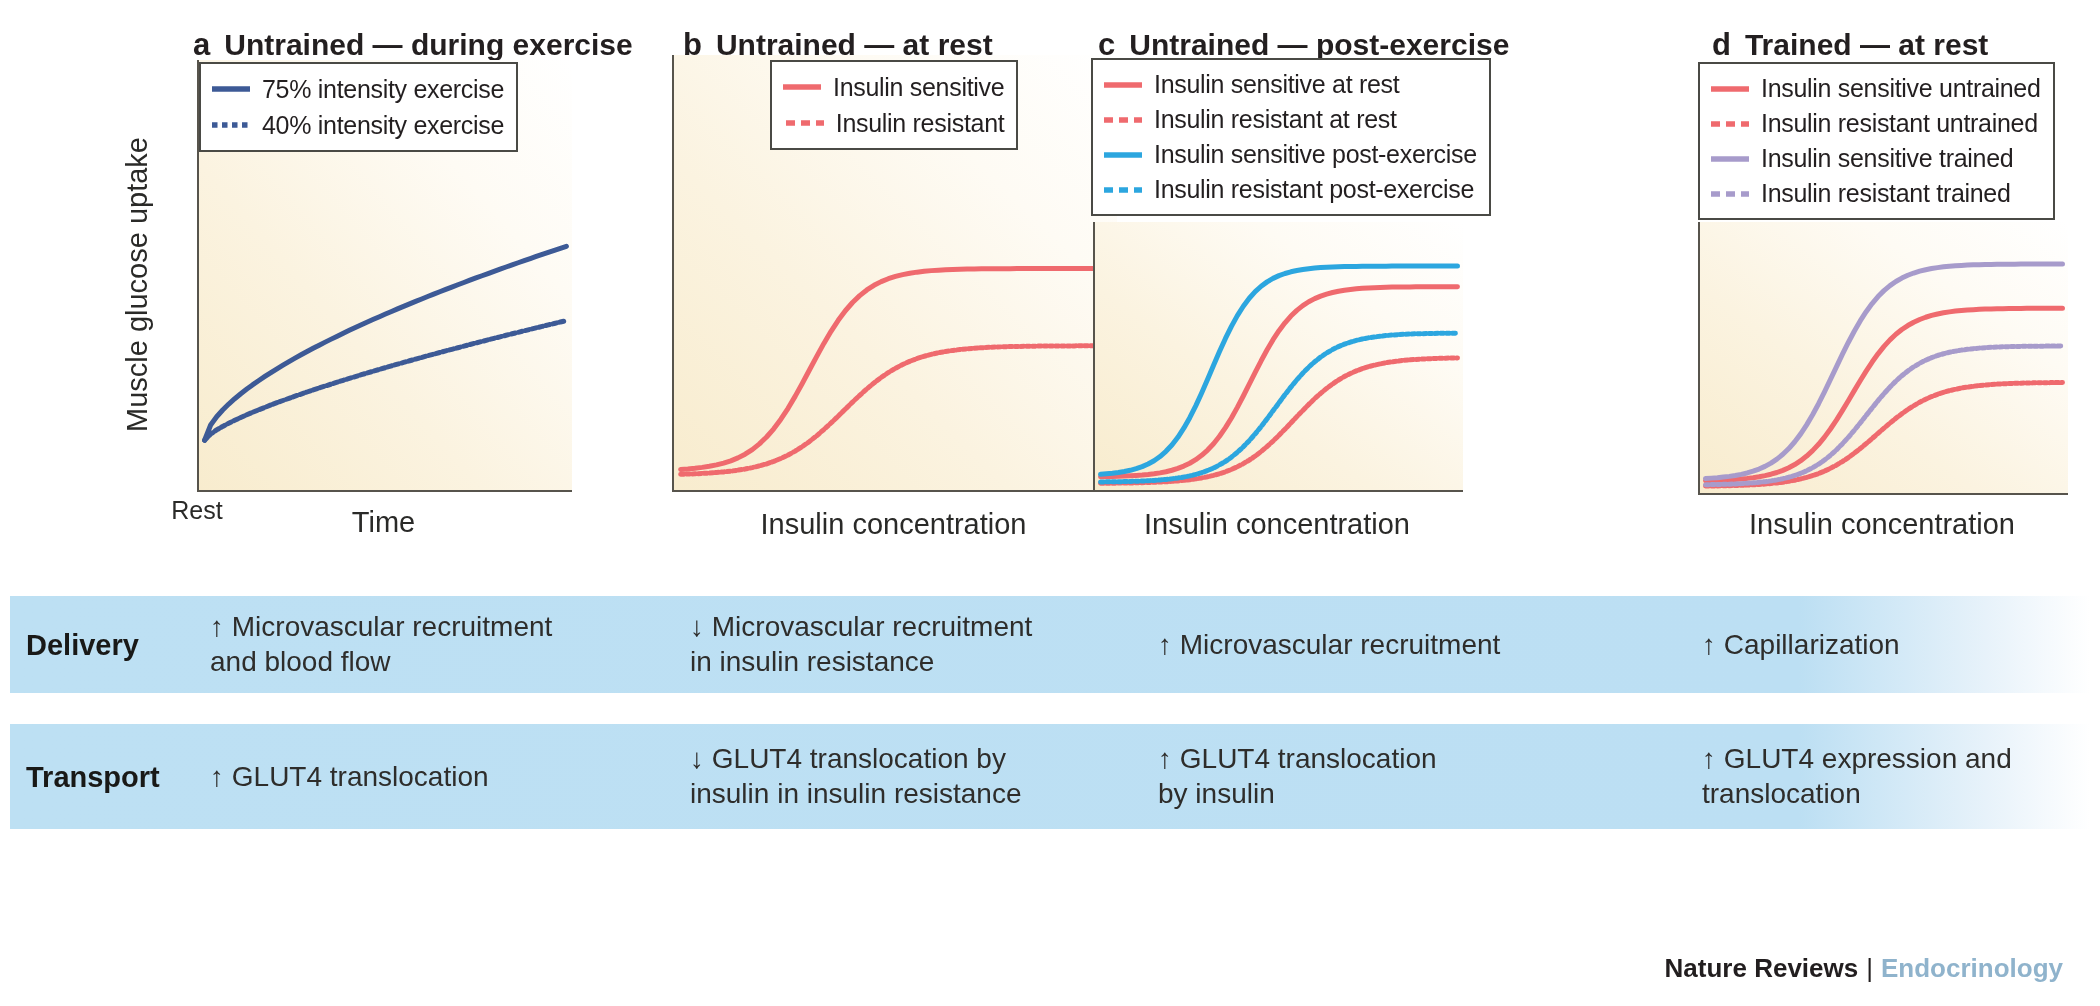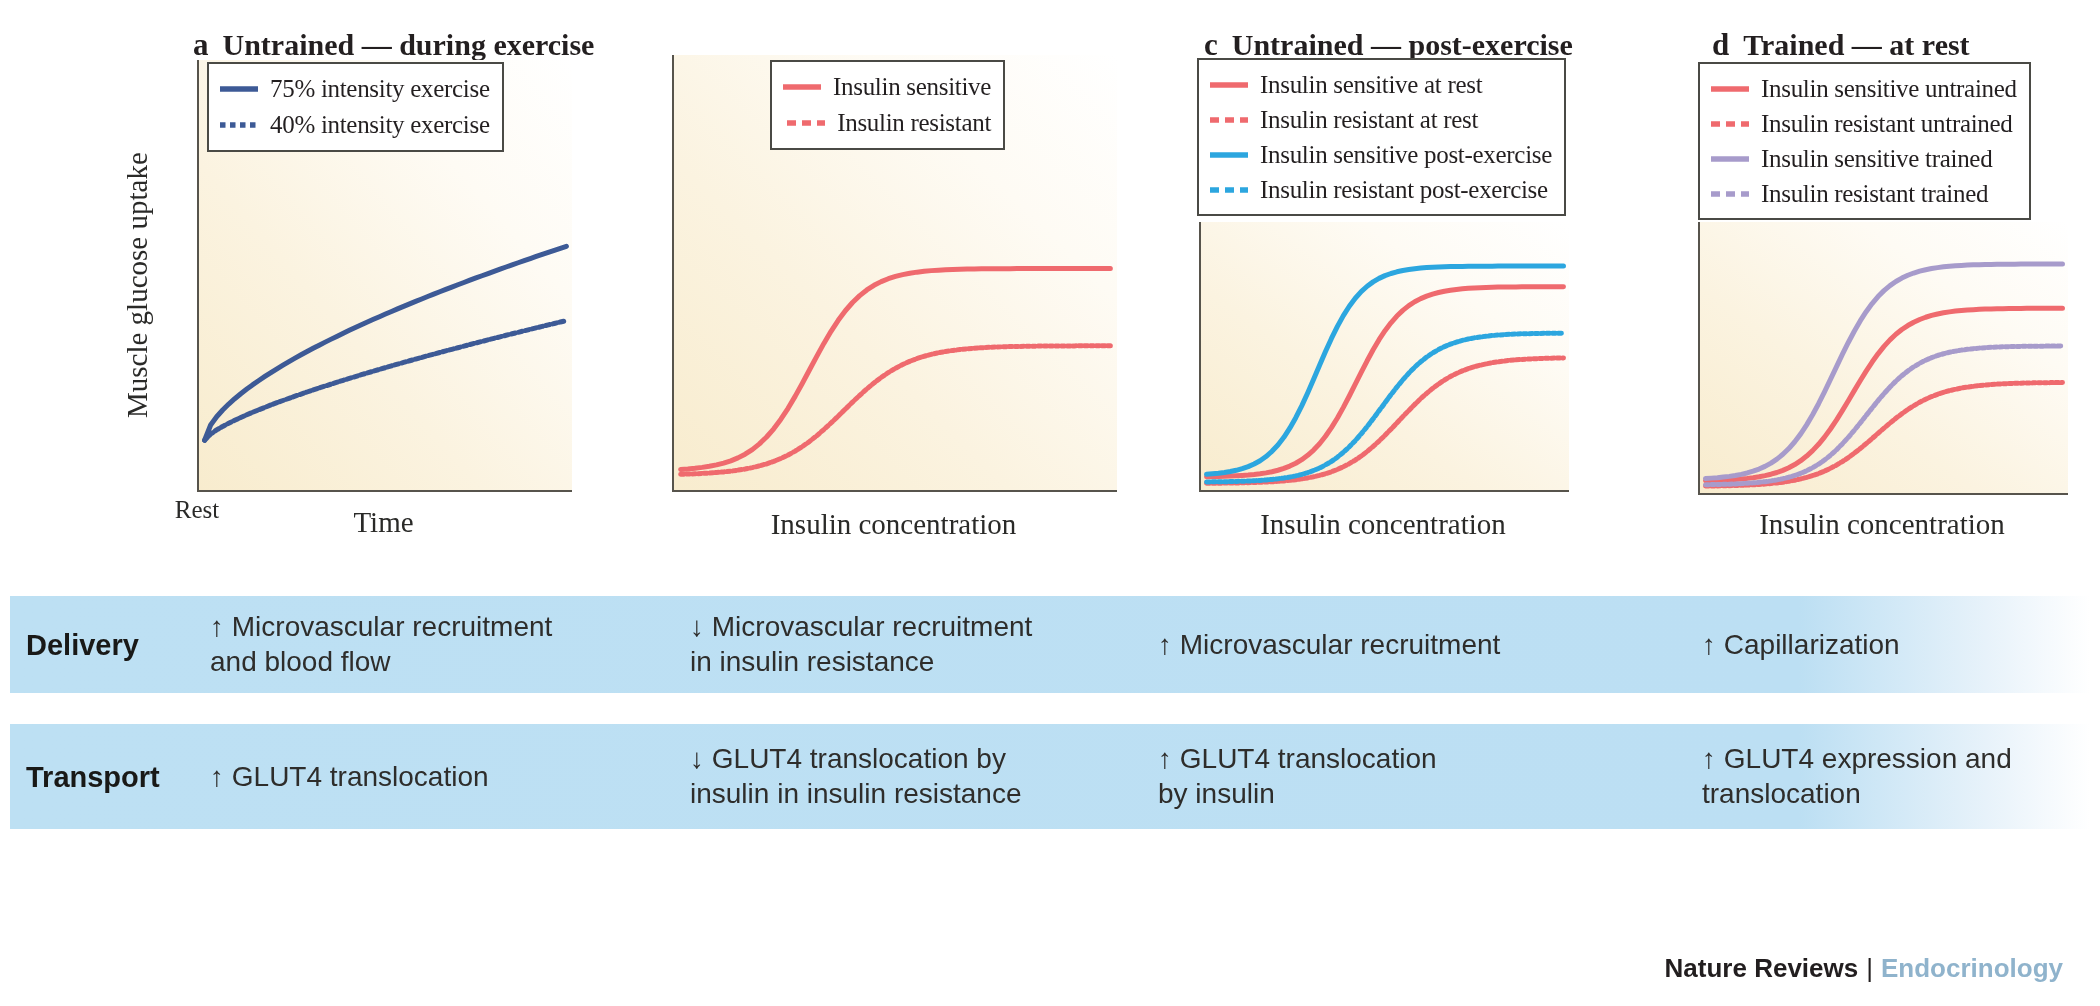--- a/index.html
+++ b/index.html
@@ -7,7 +7,7 @@
        font-family:"Liberation Sans", sans-serif;color:#231f20;}
 
   
-  .panel{position:absolute;top:0;height:575px;font-family:Liberation Serif, serif;}
+  .panel{position:absolute;top:0;height:575px;}
   .panel-a{left:105px;width:480px;}
   .panel-b{left:655px;width:480px;}
   .panel-c{left:1187px;width:500px;}

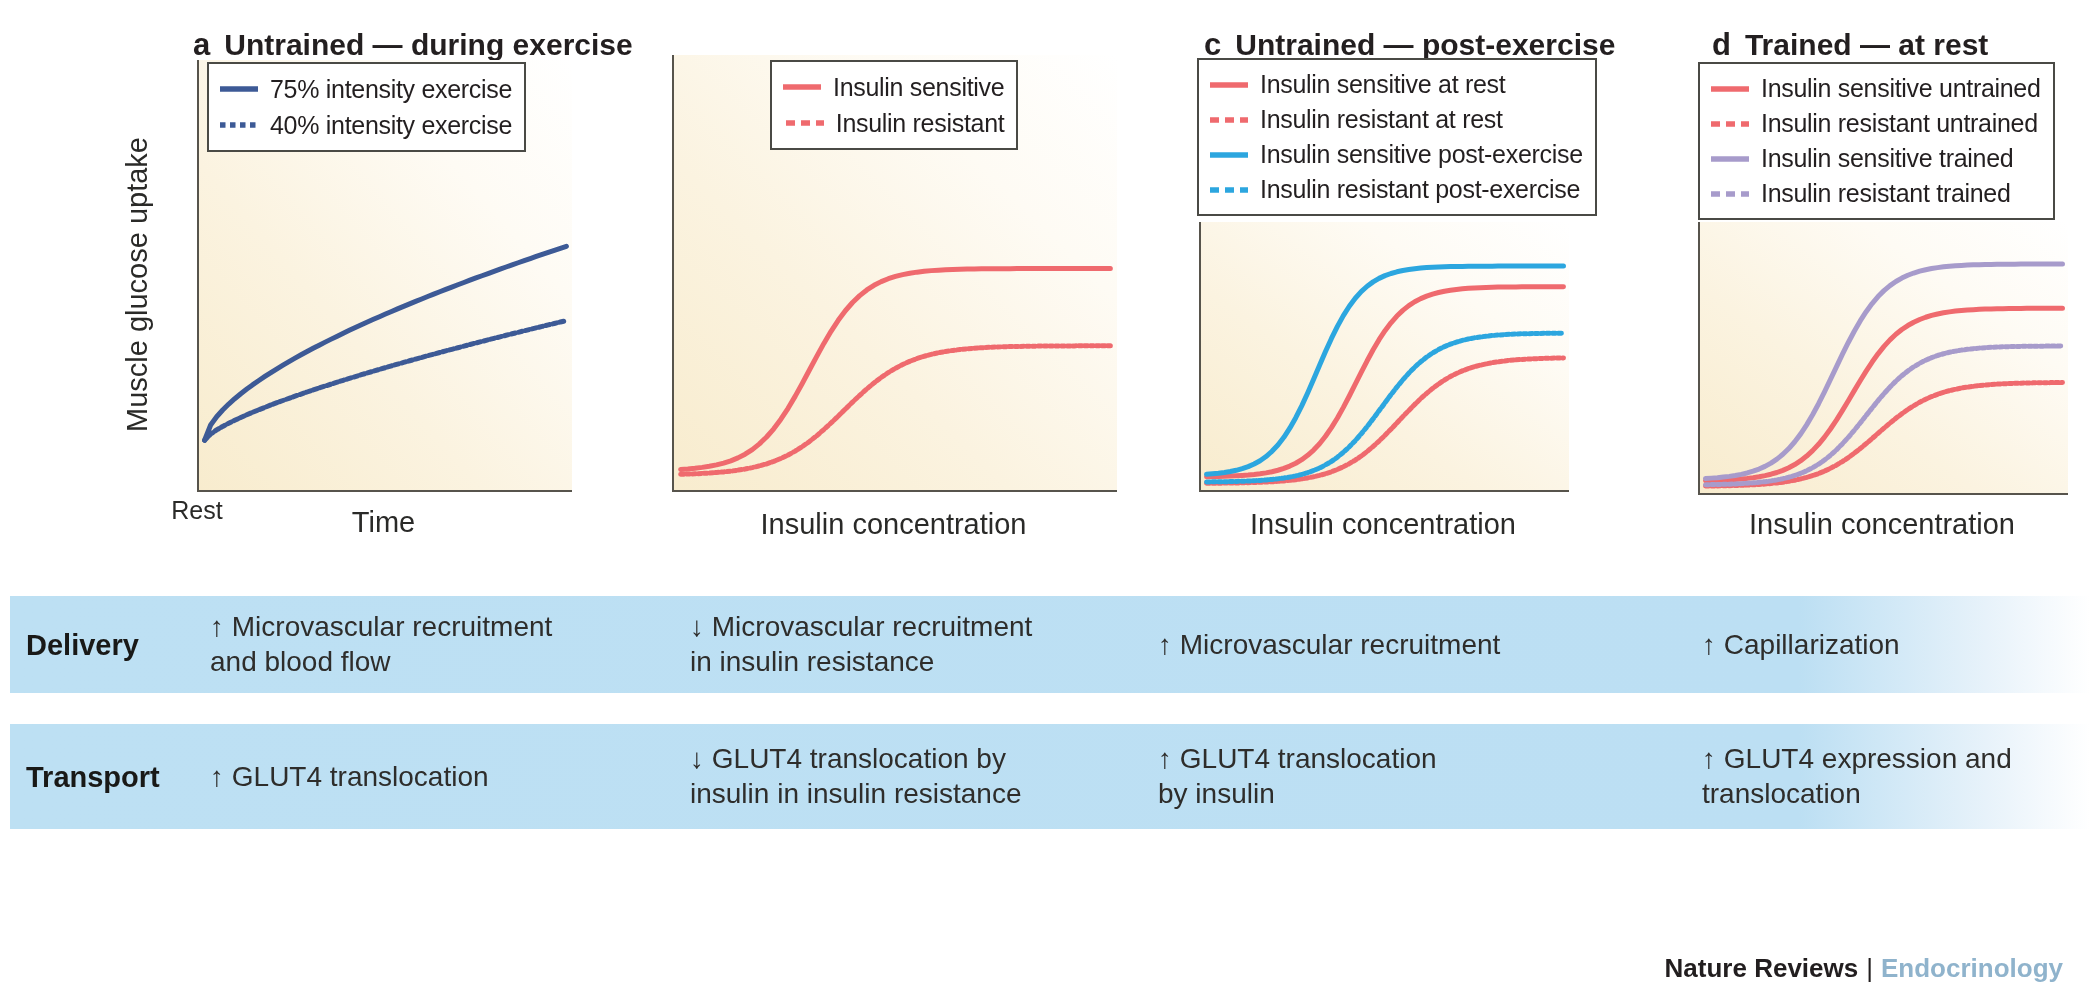--- a/index.html
+++ b/index.html
@@ -110,6 +110,7 @@
   </section>
 
   <section class="panel panel-b">
+    <h2 class="panel-title"><span class="panel-letter">b</span><span>Untrained — at rest</span></h2>
     <div class="plot">
       <svg class="curves" viewBox="0 0 100 100" preserveAspectRatio="none">
           <path d="M1.50,95.26 L3.12,95.15 L4.73,95.00 L6.35,94.80 L7.97,94.55 L9.58,94.23 L11.20,93.82 L12.82,93.29 L14.43,92.62 L16.05,91.77 L17.67,90.71 L19.28,89.40 L20.90,87.82 L22.52,85.93 L24.13,83.72 L25.75,81.21 L27.37,78.42 L28.98,75.45 L30.60,72.36 L32.22,69.27 L33.83,66.30 L35.45,63.51 L37.07,61.00 L38.68,58.79 L40.30,56.90 L41.92,55.32 L43.53,54.01 L45.15,52.95 L46.77,52.10 L48.38,51.43 L50.00,50.90 L51.62,50.49 L53.23,50.17 L54.85,49.92 L56.47,49.72 L58.08,49.57 L59.70,49.46 L61.32,49.37 L62.93,49.30 L64.55,49.25 L66.17,49.21 L67.78,49.18 L69.40,49.16 L71.02,49.14 L72.63,49.13 L74.25,49.11 L75.87,49.11 L77.48,49.10 L79.10,49.10 L80.72,49.09 L82.33,49.09 L83.95,49.09 L85.57,49.09 L87.18,49.08 L88.80,49.08 L90.42,49.08 L92.03,49.08 L93.65,49.08 L95.27,49.08 L96.88,49.08 L98.50,49.08" stroke="#ef6a6e" vector-effect="non-scaling-stroke" class="curve solid"></path>

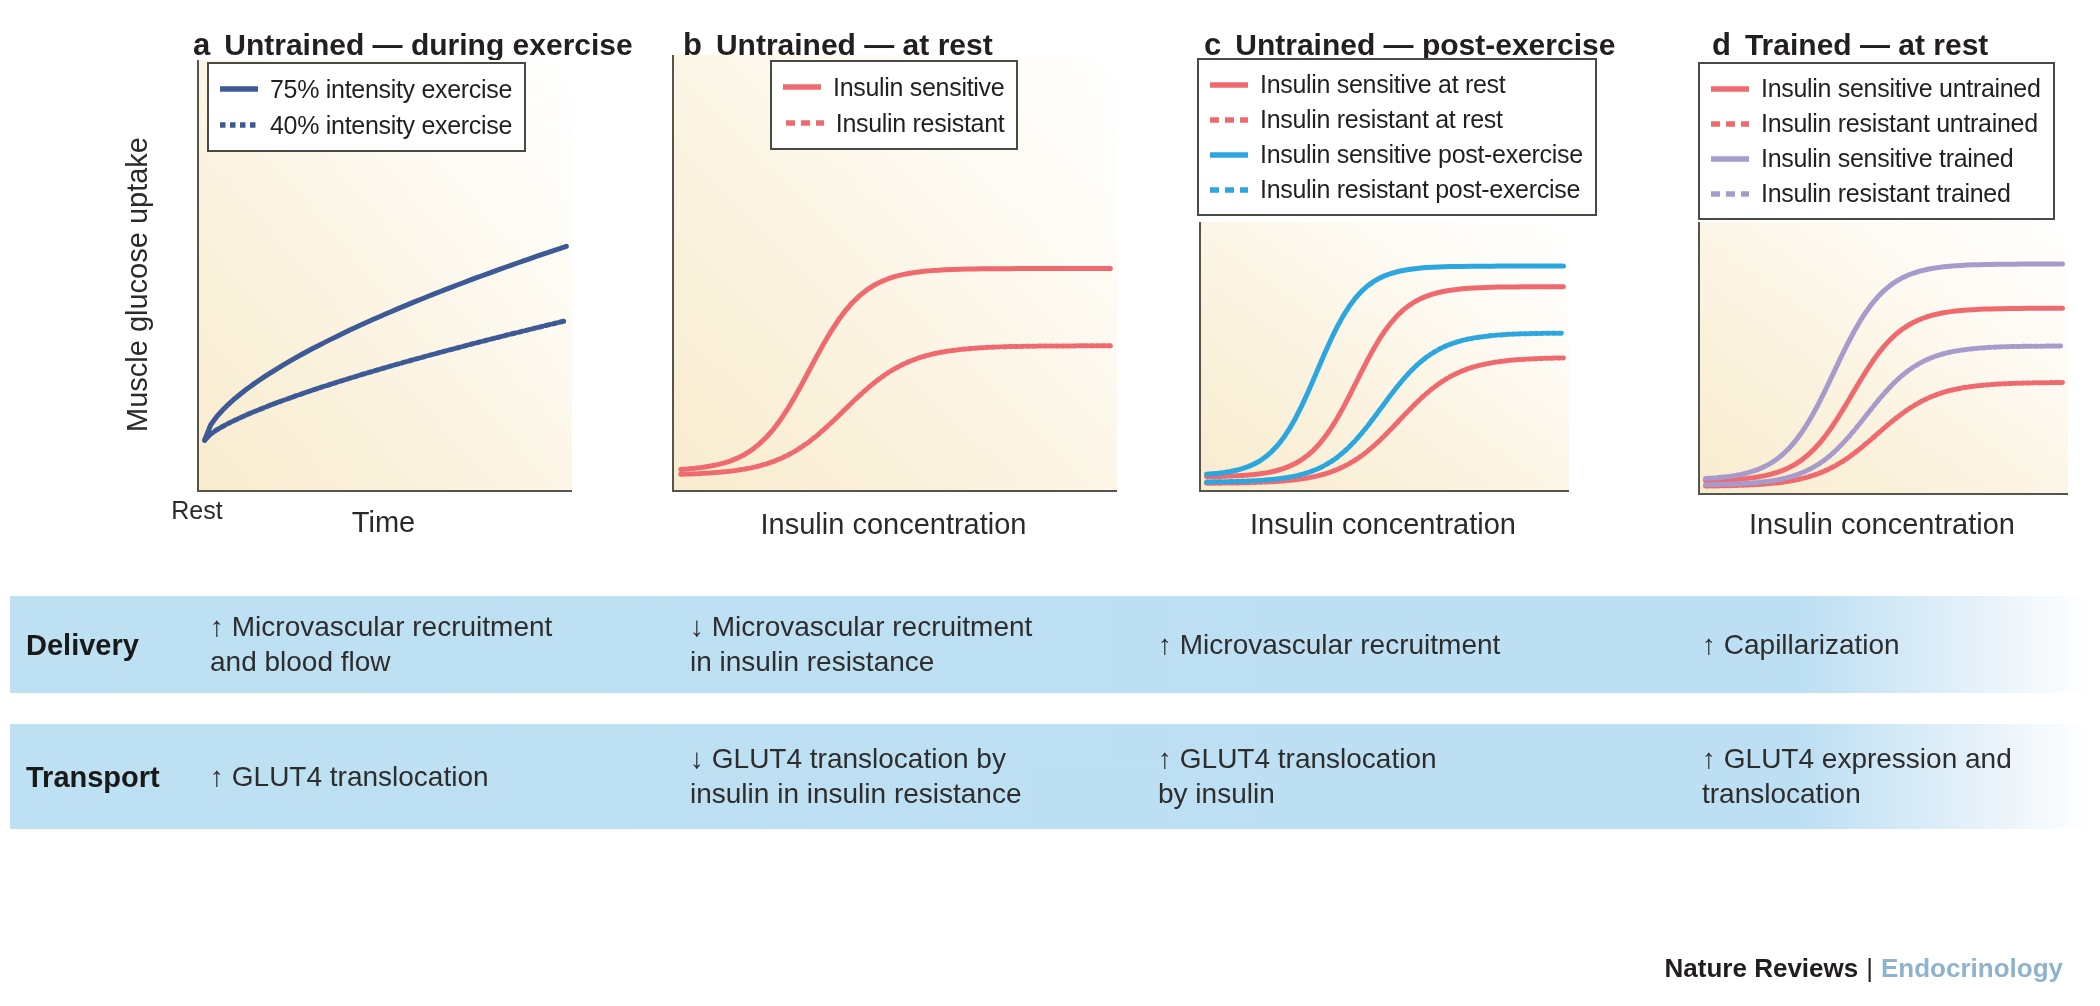--- a/index.html
+++ b/index.html
@@ -10,7 +10,7 @@
   .panel{position:absolute;top:0;height:575px;}
   .panel-a{left:105px;width:480px;}
   .panel-b{left:655px;width:480px;}
-  .panel-c{left:1187px;width:500px;}
+  .panel-c{left:1081px;width:500px;}
   .panel-d{left:1688px;width:412px;}
 
   .panel-title{position:absolute;top:2px;font-weight:bold;font-size:30px;white-space:nowrap;color:#231f20;}

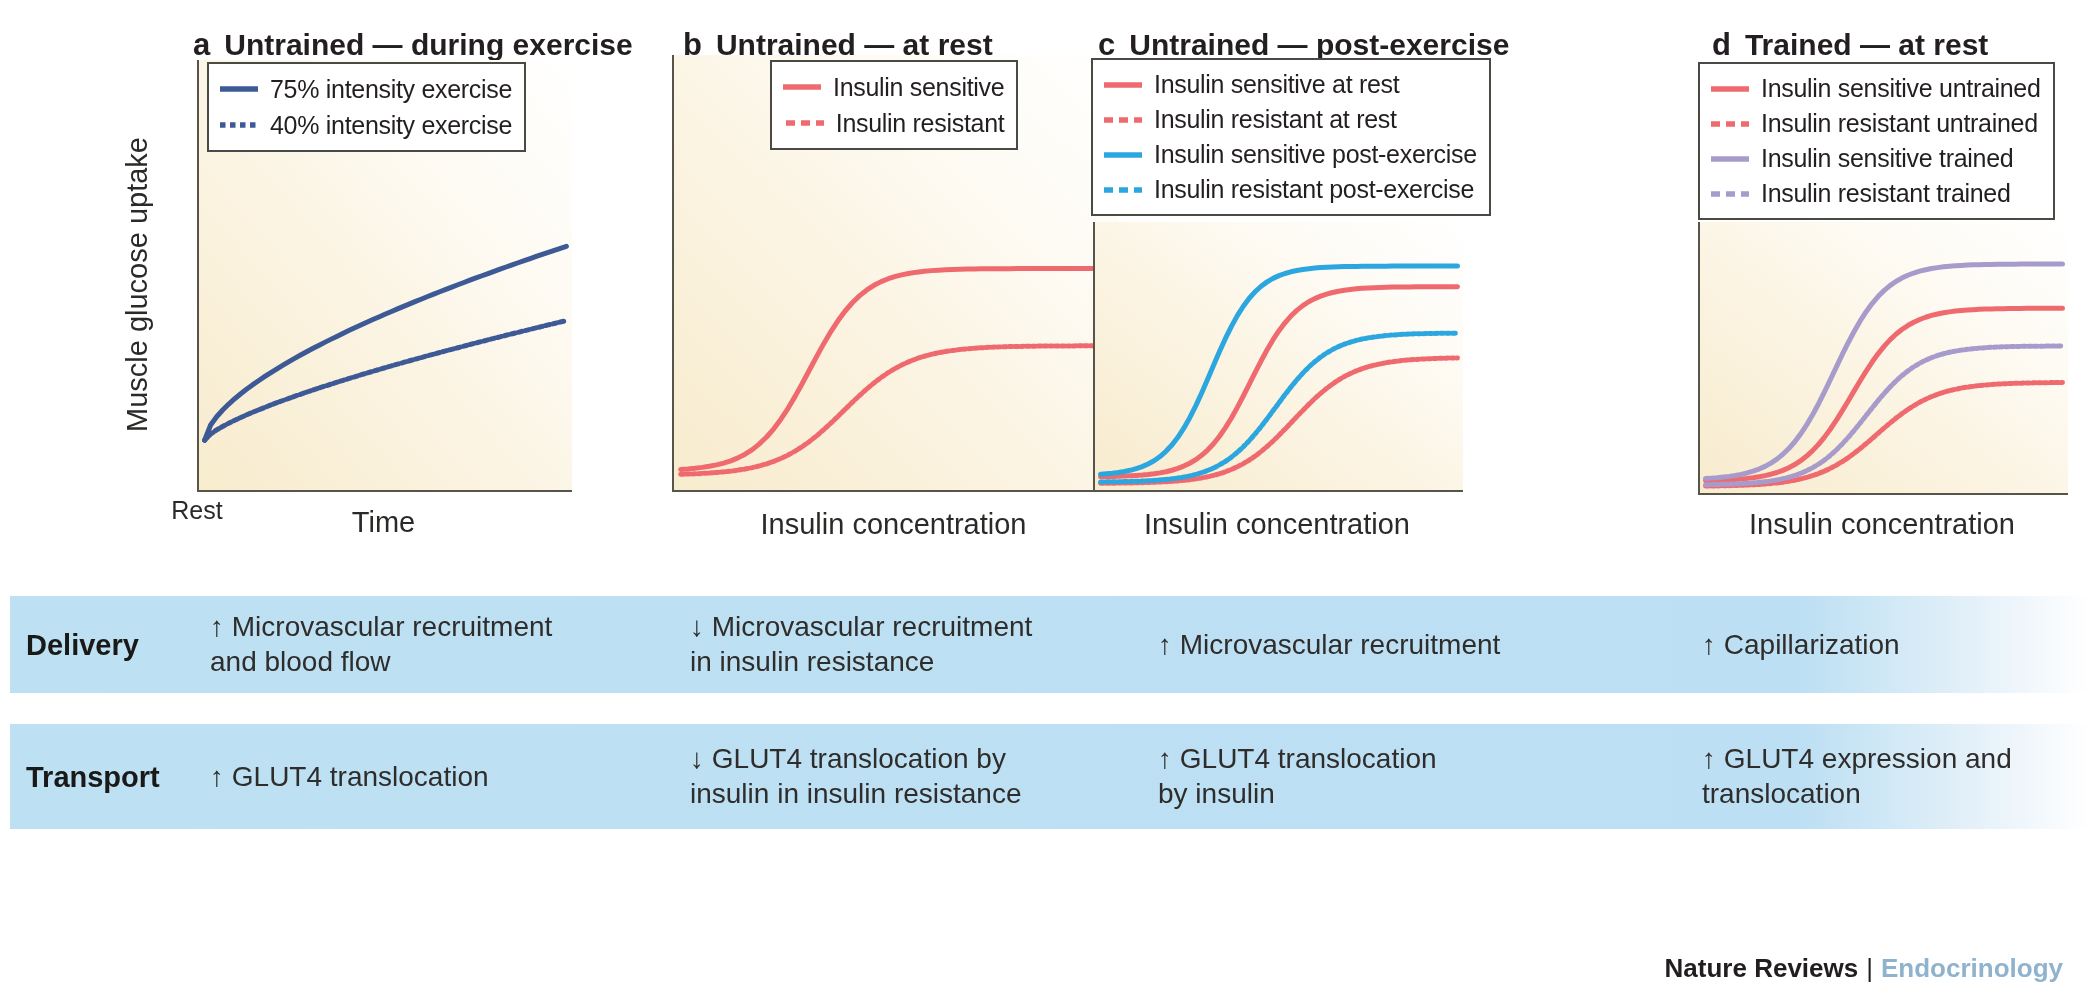--- a/index.html
+++ b/index.html
@@ -34,7 +34,7 @@
 
   .legend{position:absolute;background:#ffffff;border:2px solid #4a4a45;
           padding:7px 12px 7px 9px;display:inline-flex;flex-direction:column;justify-content:center;}
-  .panel-a .legend{left:8px;top:2px;}
+  .panel-a .legend{left:0;top:2px;}
   .panel-b .legend{left:96px;top:5px;align-items:flex-end;}
   .panel-c .legend{left:10px;top:58px;}
   .panel-d .legend{left:10px;top:62px;}

